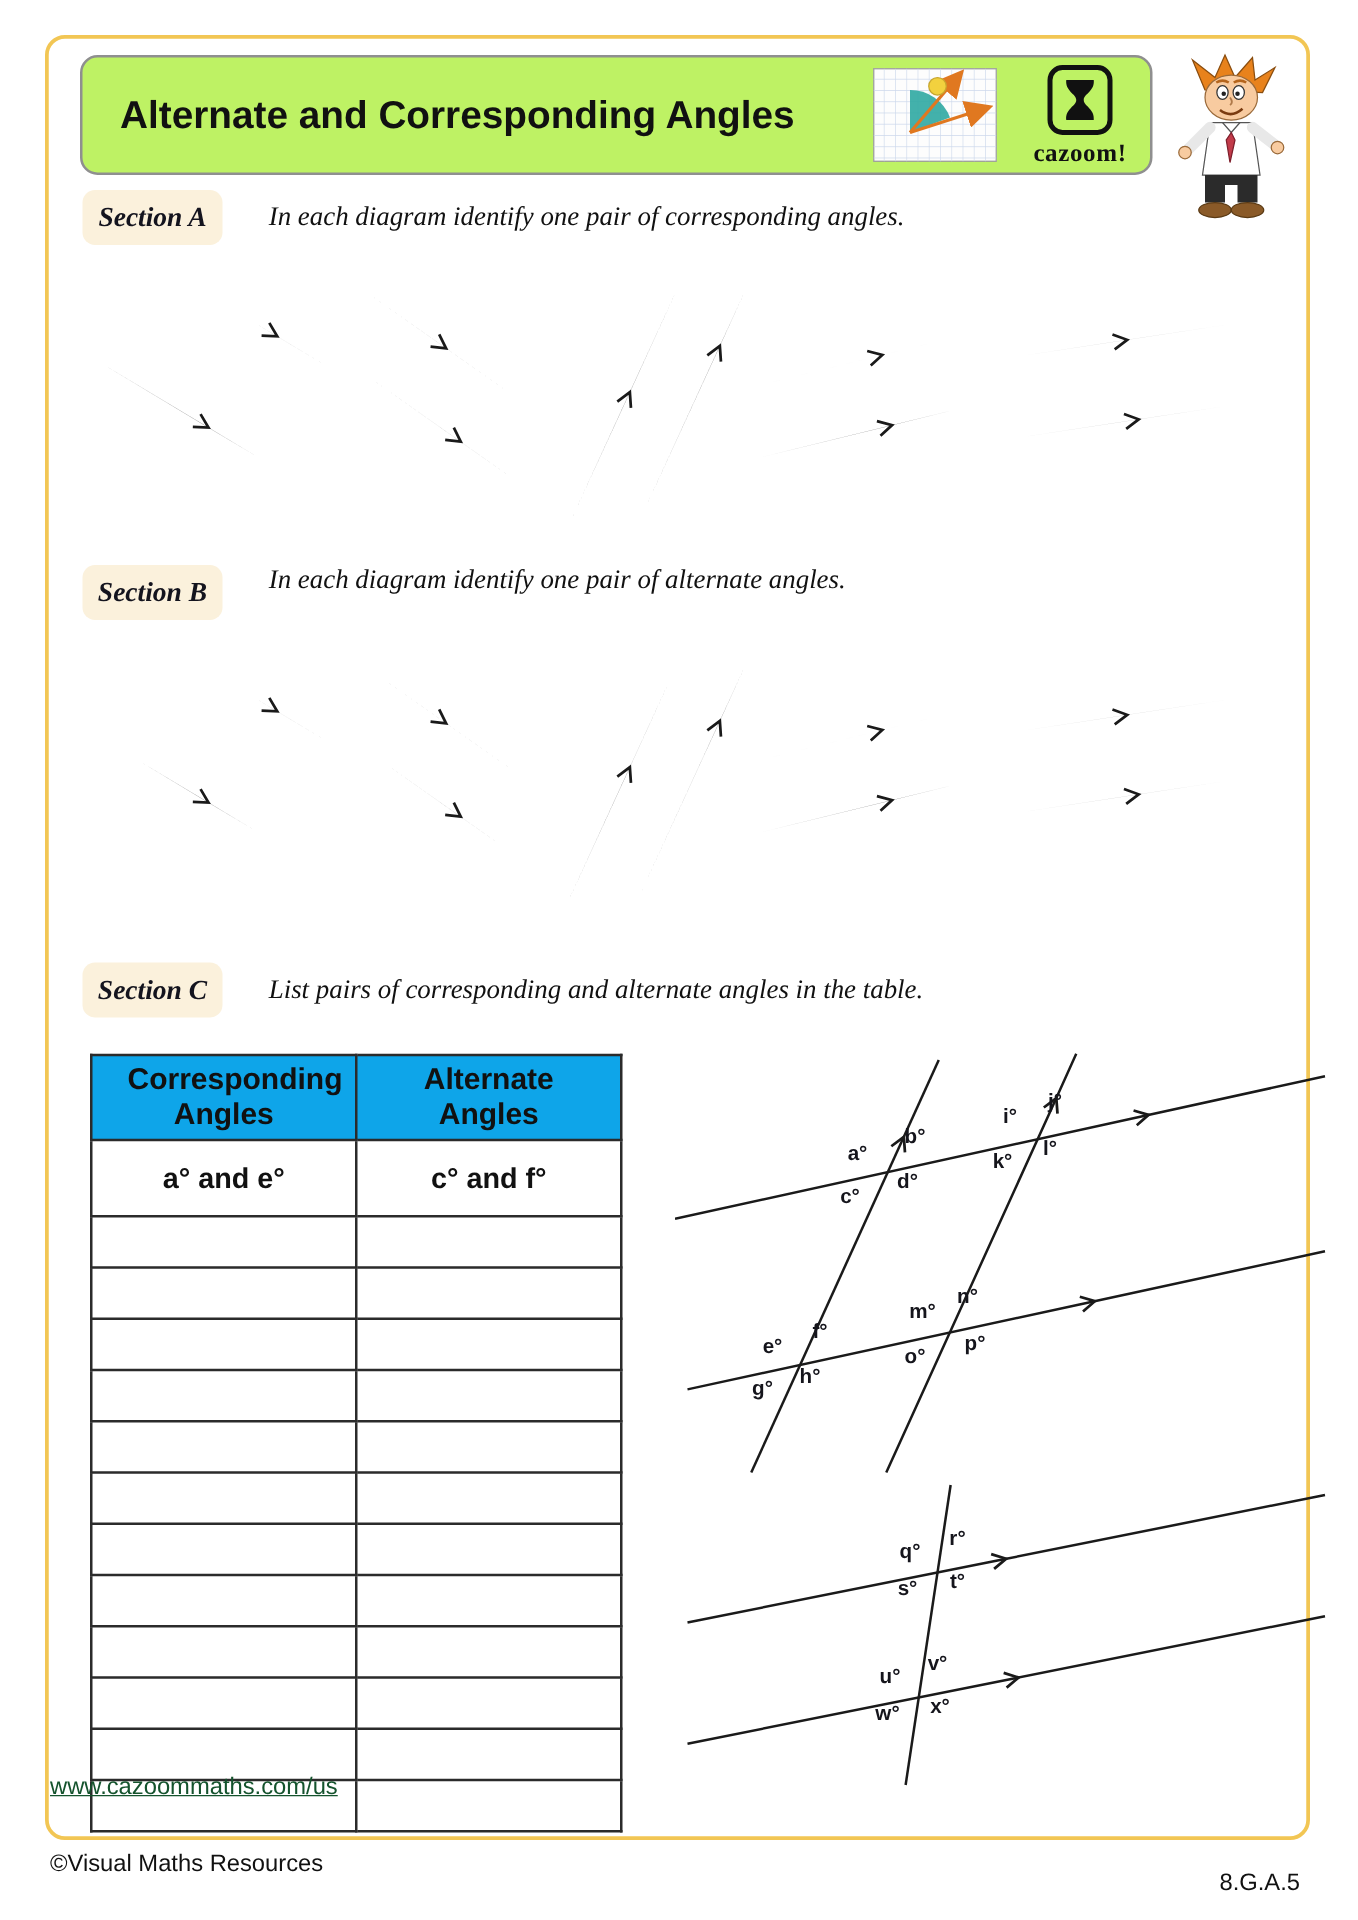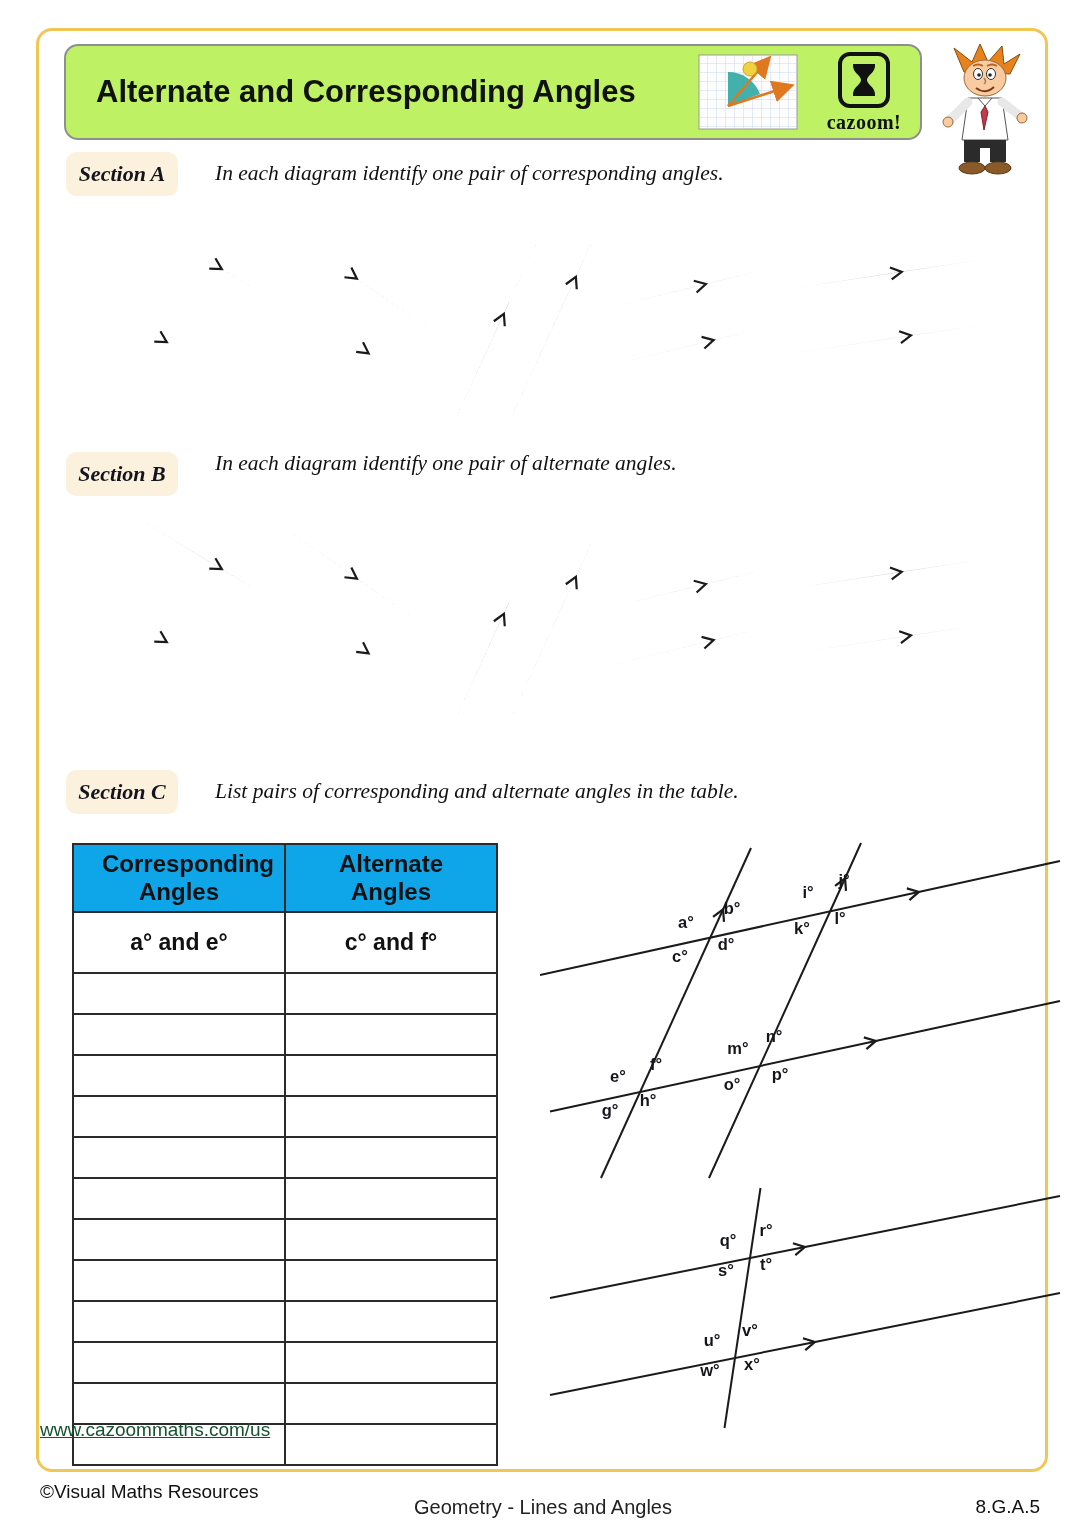--- a/index.html
+++ b/index.html
@@ -284,7 +284,6 @@
 
   <div class="f-copy">©Visual Maths Resources</div>
   <a class="f-link">www.cazoommaths.com/us</a>
-  <div class="f-center">Geometry - Lines and Angles</div>
   <div class="f-code">8.G.A.5</div>
 
 </div>

